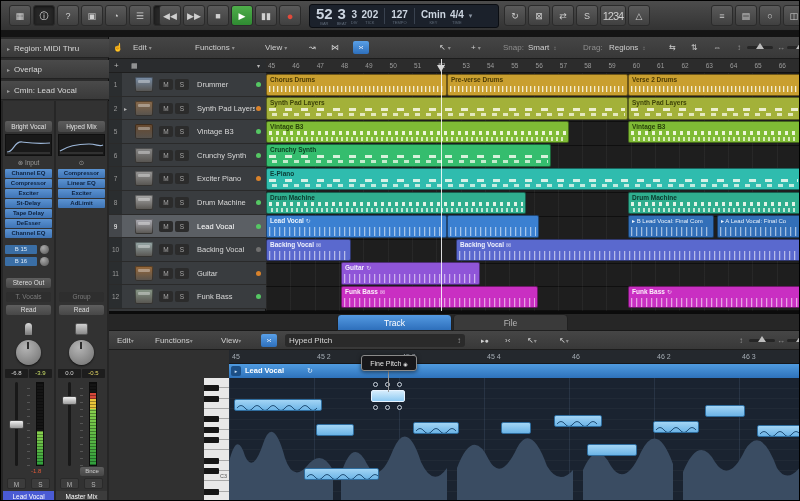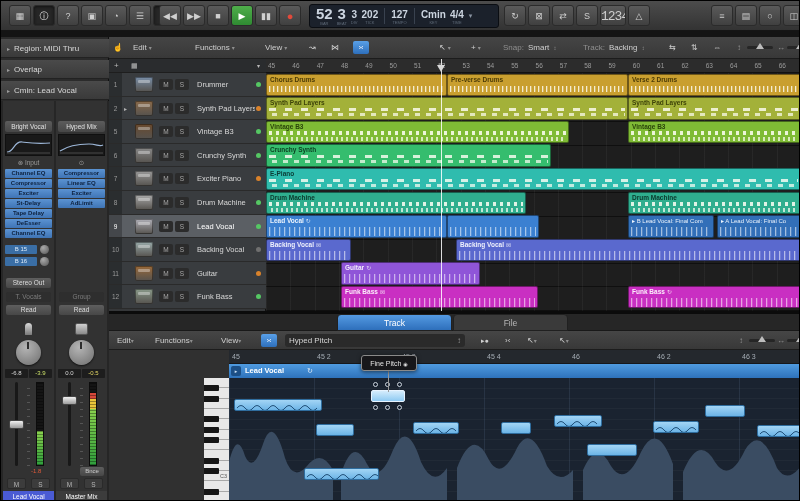--- a/index.html
+++ b/index.html
@@ -12,7 +12,7 @@
   .ib.active{background:#262626;color:#e8e8e8;box-shadow:inset 0 1px 3px #111;}
   .ib.play{background:linear-gradient(#4fae4b,#2f8a32);color:#fff;}
   .ib.rec{color:#e24a3b;font-size:11px;}
-  .ib.wide{width:26px;font-size:13px;letter-spacing:-1px;font-family:Liberation Mono, monospace;}
+  .ib.wide{width:26px;font-size:11px;letter-spacing:-1px;}
   .lcd{position:absolute;left:308px;top:3px;width:190px;height:24px;background:#1b212b;border:1px solid #0a0d12;border-radius:3px;display:flex;align-items:center;padding:0 4px;color:#ccd5e0;}
   .lcd .seg{display:flex;flex-direction:column;align-items:center;margin:0 2px;line-height:1;}
   .lcd .big{font-size:15px;font-weight:bold;}

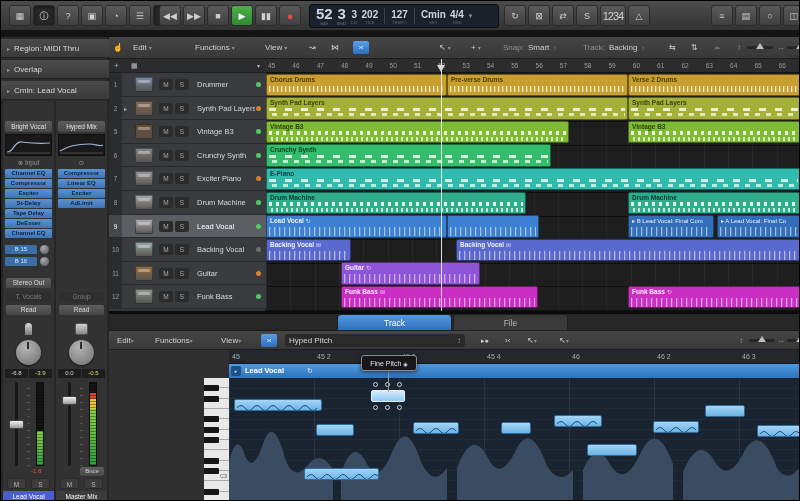--- a/index.html
+++ b/index.html
@@ -332,7 +332,7 @@
     <span class="mi" style="left:362px"><span>+</span><span class="chev">▾</span></span>
     <span class="mi dimtx" style="left:394px">Snap:</span>
     <span class="mi" style="left:419px"><span>Smart</span> <span class="chev">↕</span></span>
-    <span class="mi dimtx" style="left:474px">Track:</span>
+    <span class="mi dimtx" style="left:474px">Drag:</span>
     <span class="mi" style="left:500px"><span>Backing</span> <span class="chev">↕</span></span>
     <span class="mi" style="left:560px">⇆</span>
     <span class="mi" style="left:582px">⇅</span>

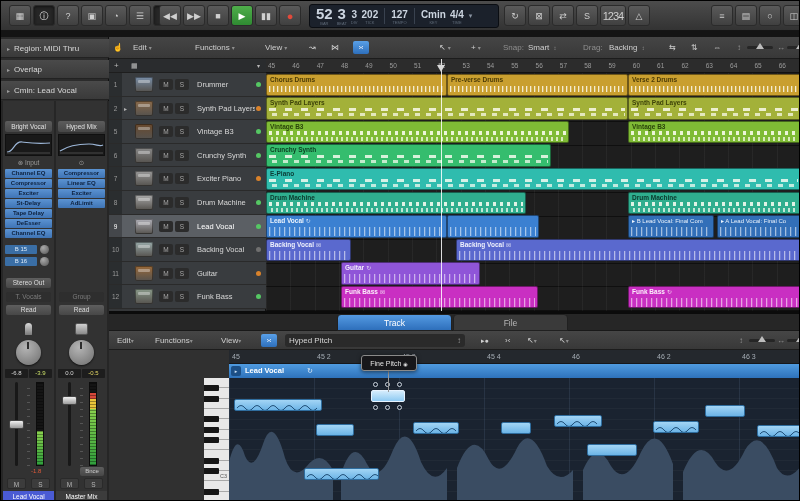--- a/index.html
+++ b/index.html
@@ -333,7 +333,7 @@
     <span class="mi dimtx" style="left:394px">Snap:</span>
     <span class="mi" style="left:419px"><span>Smart</span> <span class="chev">↕</span></span>
     <span class="mi dimtx" style="left:474px">Drag:</span>
-    <span class="mi" style="left:500px"><span>Backing</span> <span class="chev">↕</span></span>
+    <span class="mi" style="left:500px"><span>Regions</span> <span class="chev">↕</span></span>
     <span class="mi" style="left:560px">⇆</span>
     <span class="mi" style="left:582px">⇅</span>
     <span class="mi" style="left:604px">⇔</span>

